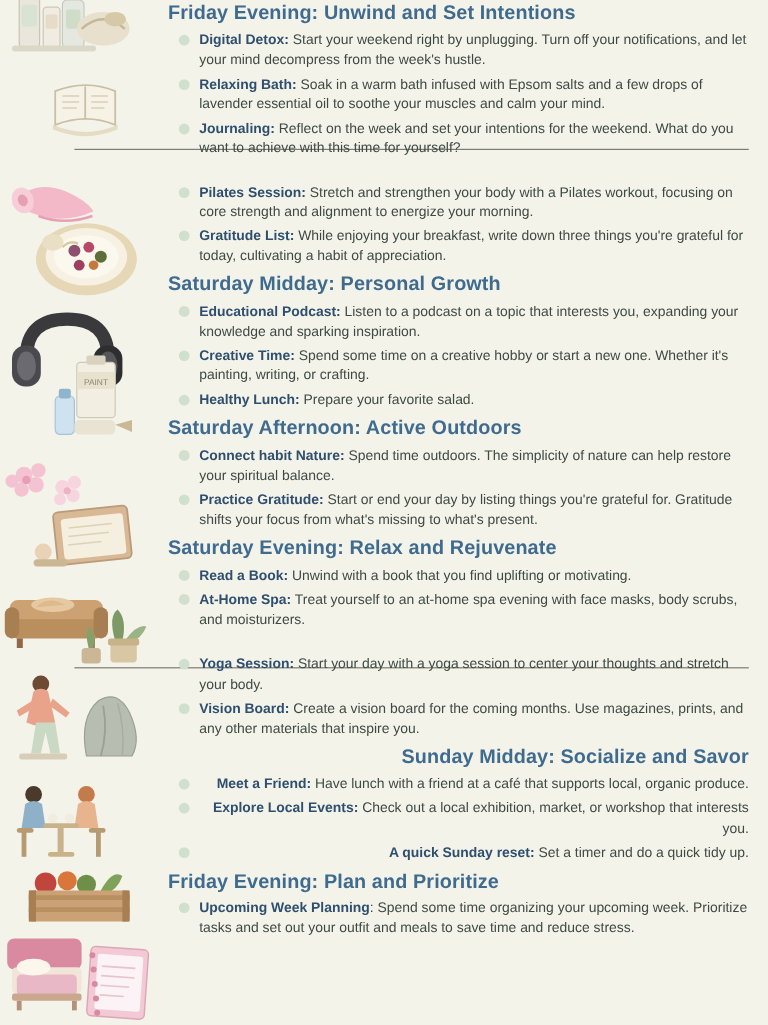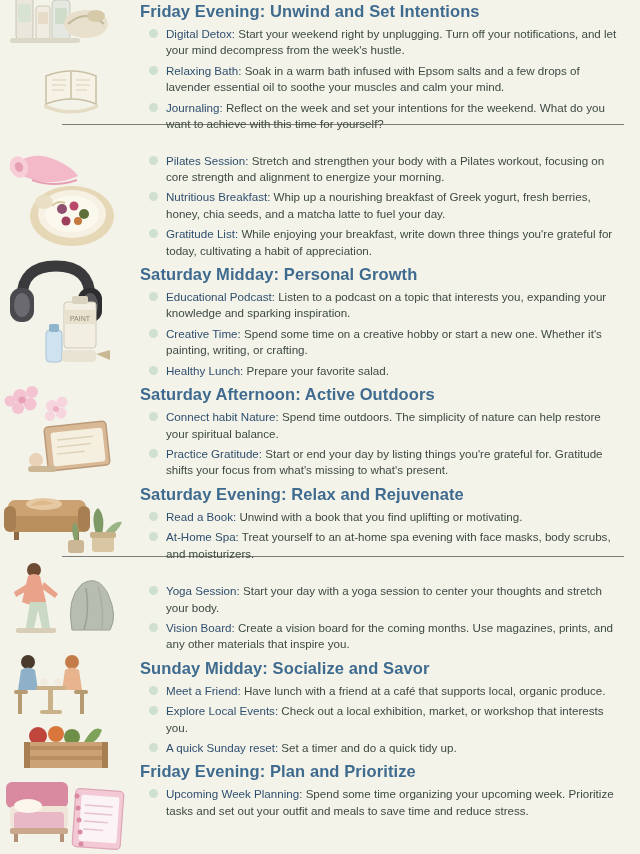--- a/index.html
+++ b/index.html
@@ -71,7 +71,7 @@
   }
   .item b {
     color: #2f4f6e;
-    font-weight: normal;
+    font-weight: bold;
   }
 
   .divider-wide {

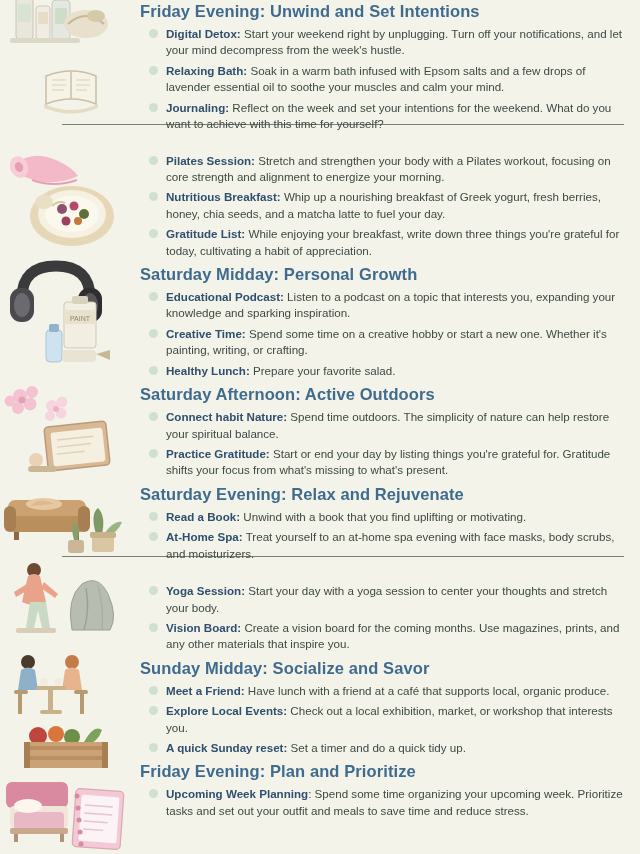--- a/index.html
+++ b/index.html
@@ -341,10 +341,6 @@
       </div>
       <div class="item">
         <span class="bullet"></span>
-        <b>Nutritious Breakfast:</b><span> Whip up a nourishing breakfast of Greek yogurt, fresh berries, honey, chia seeds, and a matcha latte to fuel your day.</span>
-      </div>
-      <div class="item">
-        <span class="bullet"></span>
         <b>Gratitude List:</b><span> While enjoying your breakfast, write down three things you're grateful for today, cultivating a habit of appreciation.</span>
       </div>
     </div>

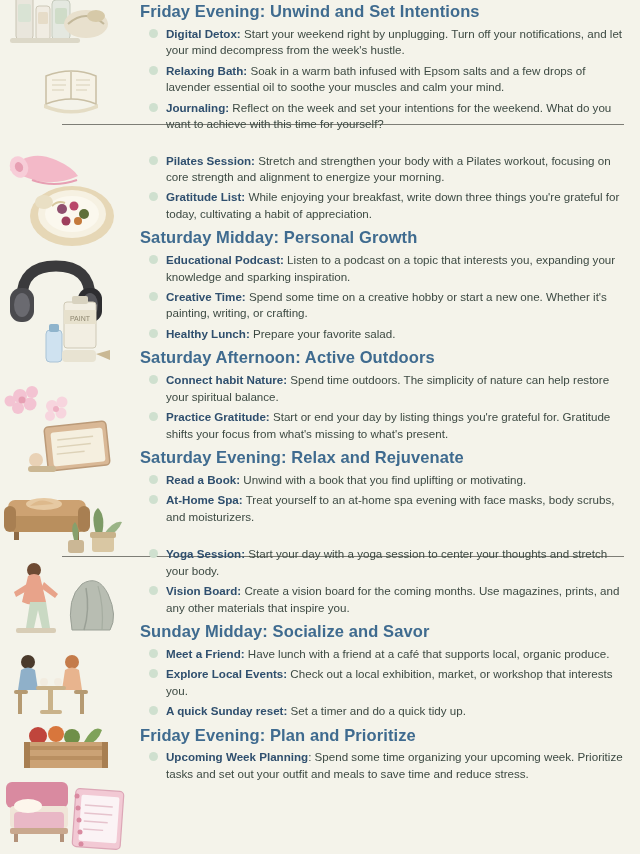--- a/index.html
+++ b/index.html
@@ -398,7 +398,7 @@
       </div>
     </div>
 
-    <div class="section" style="margin-top:5px;">
+    <div class="section" style="margin-top:5px;text-align:right;">
       <div class="sec-title">Sunday Midday: Socialize and Savor</div>
       <div class="item">
         <span class="bullet"></span>

